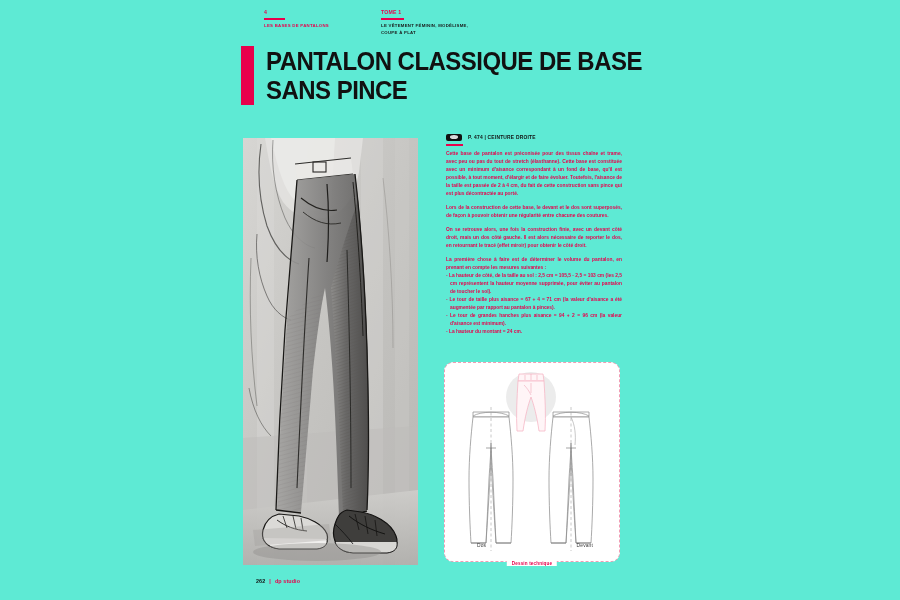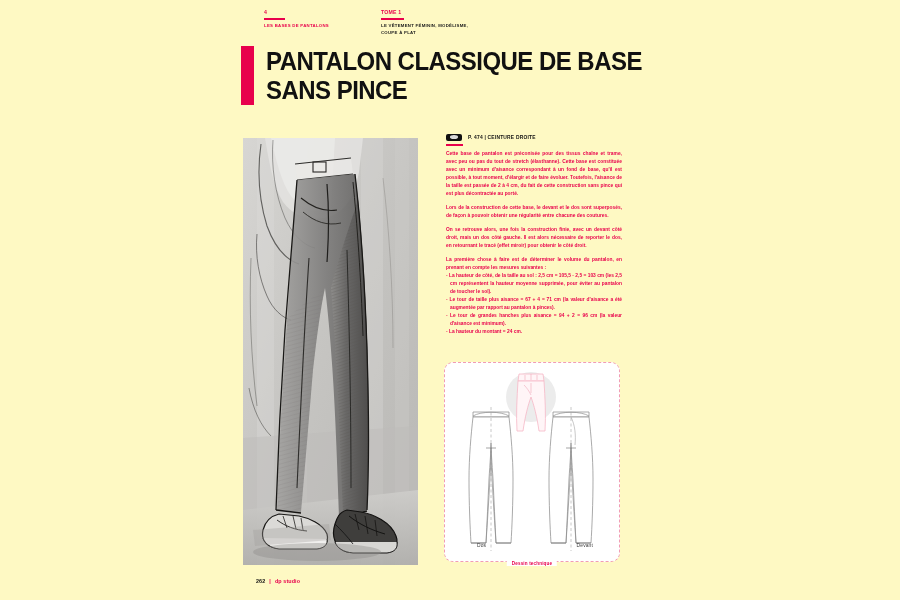--- a/index.html
+++ b/index.html
@@ -19,7 +19,7 @@
     position: relative;
     width: 900px;
     height: 600px;
-    background: #fef9c3;
+    background: #5eead4;
   }
 
   

